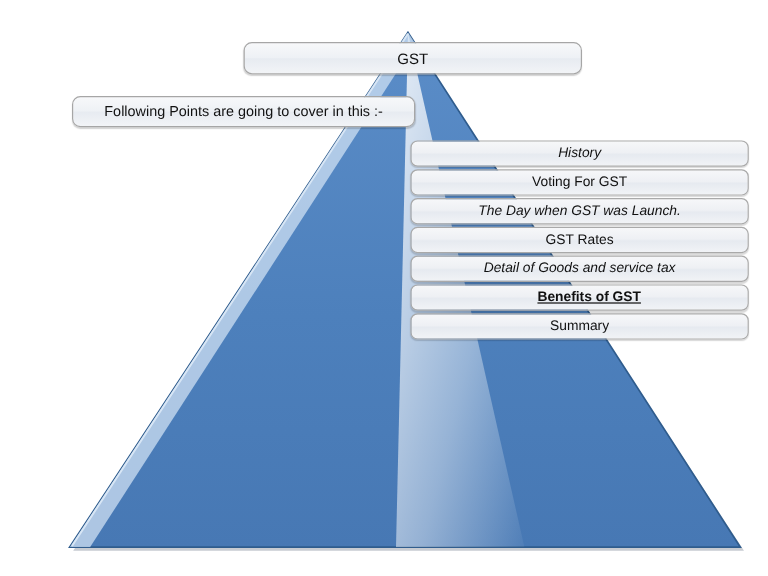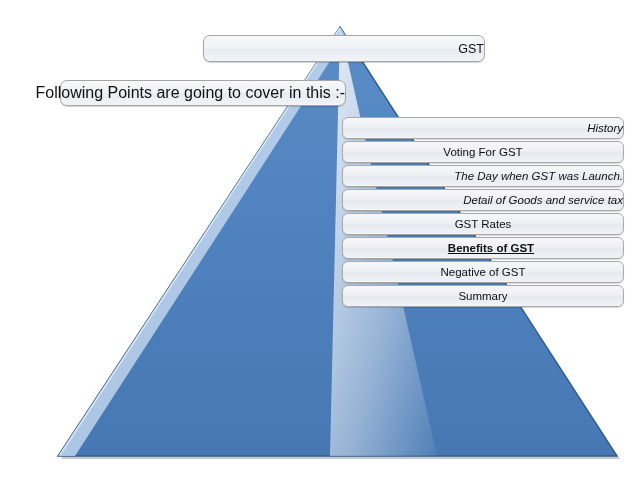--- a/index.html
+++ b/index.html
@@ -41,7 +41,7 @@
     box-shadow: 0 1px 1px rgba(0,0,0,0.18);
     display: flex;
     align-items: center;
-    justify-content: flex-end;
+    justify-content: center;
     text-align: center;
     white-space: nowrap;
   }

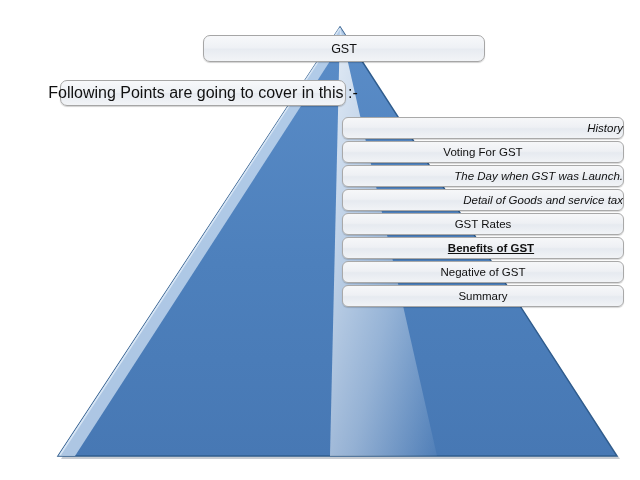--- a/index.html
+++ b/index.html
@@ -59,7 +59,7 @@
     top: 80px;
     width: 286px;
     height: 26px;
-    font-size: 16px;
+    font-size: 12px;
   }
 
   

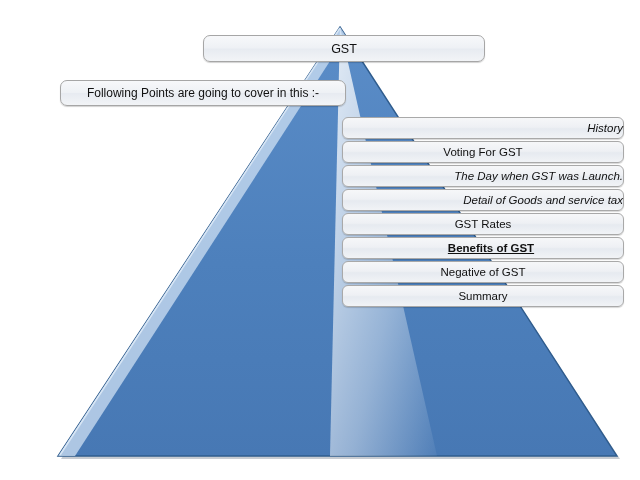--- a/index.html
+++ b/index.html
@@ -88,7 +88,7 @@
     color: #101010;
   }
 
-  .item-box.style-italic { font-style: italic; justify-content: flex-end; }
+  .item-box.style-italic { font-style: italic; }
   .item-box.style-bold-underline {
     font-weight: bold;
     text-decoration: underline;

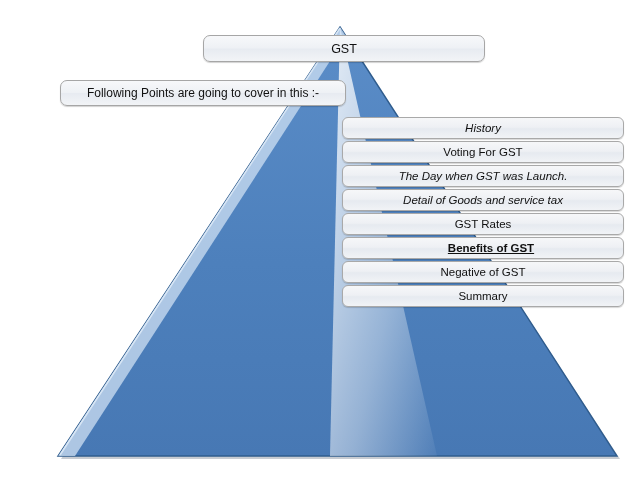--- a/index.html
+++ b/index.html
@@ -147,11 +147,11 @@
       <div class="item-box style-italic">
         <span>The Day when GST was Launch.</span>
       </div>
+      <div class="item-box">
+        <span>GST Rates</span>
+      </div>
       <div class="item-box style-italic">
         <span>Detail  of  Goods and service  tax</span>
-      </div>
-      <div class="item-box">
-        <span>GST Rates</span>
       </div>
       <div class="item-box style-bold-underline">
         <span>Benefits of GST</span>

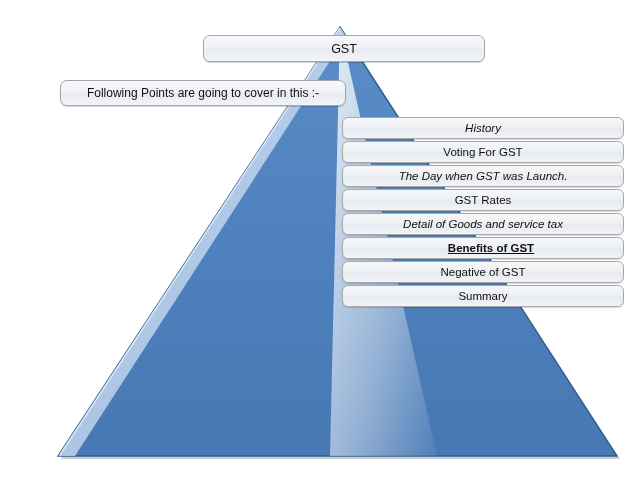--- a/index.html
+++ b/index.html
@@ -157,9 +157,6 @@
         <span>Benefits of GST</span>
       </div>
       <div class="item-box">
-        <span>Negative of GST</span>
-      </div>
-      <div class="item-box">
         <span>Summary</span>
       </div>
     </div>

